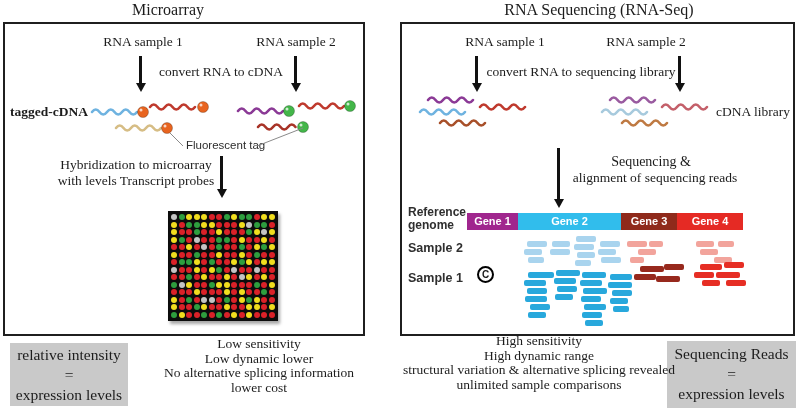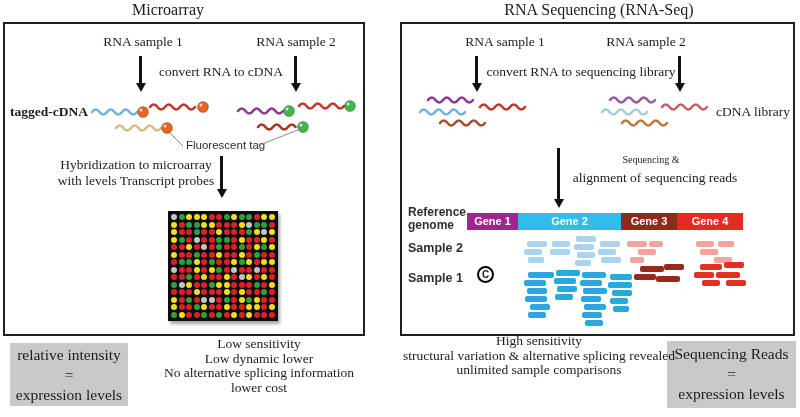--- a/index.html
+++ b/index.html
@@ -279,7 +279,7 @@
   <div class="t ctr sample-lbl" style="left:646px;top:34px;">RNA sample 2</div>
   <div class="t ctr convert-lbl" style="left:581px;top:64px;">convert RNA to sequencing library</div>
   <div class="t ctr" style="left:753px;top:104px;font-size:13.5px;">cDNA library</div>
-  <div class="t ctr" style="left:651px;top:154px;font-size:10px;font-family:Liberation Serif, serif;">Sequencing &amp;</div>
+  <div class="t ctr" style="left:651px;top:154px;font-size:14px;font-family:Liberation Serif, serif;">Sequencing &amp;</div>
   <div class="t ctr" style="left:655px;top:170px;font-size:13.5px;">alignment of sequencing reads</div>
   <div class="t sans" id="ref-genome">
     <div>Reference</div>

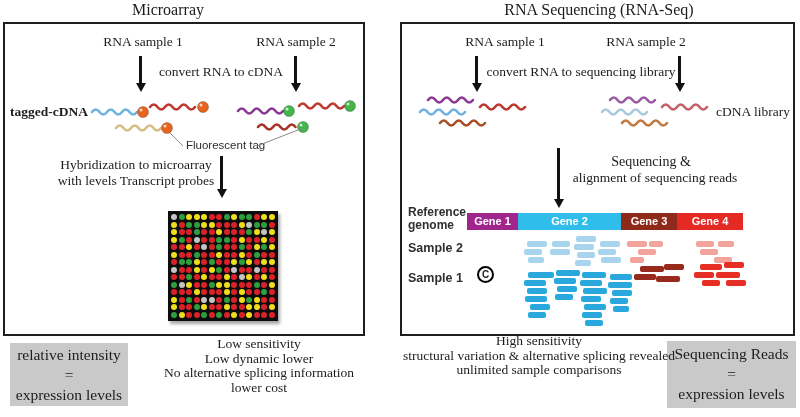--- a/index.html
+++ b/index.html
@@ -369,6 +369,7 @@
   </div>
   <div class="notes" style="left:398px;top:334px;width:282px;">
     <div>High sensitivity</div>
+    <div>High dynamic range</div>
     <div>structural variation &amp; alternative splicing revealed</div>
     <div>unlimited sample comparisons</div>
   </div>

